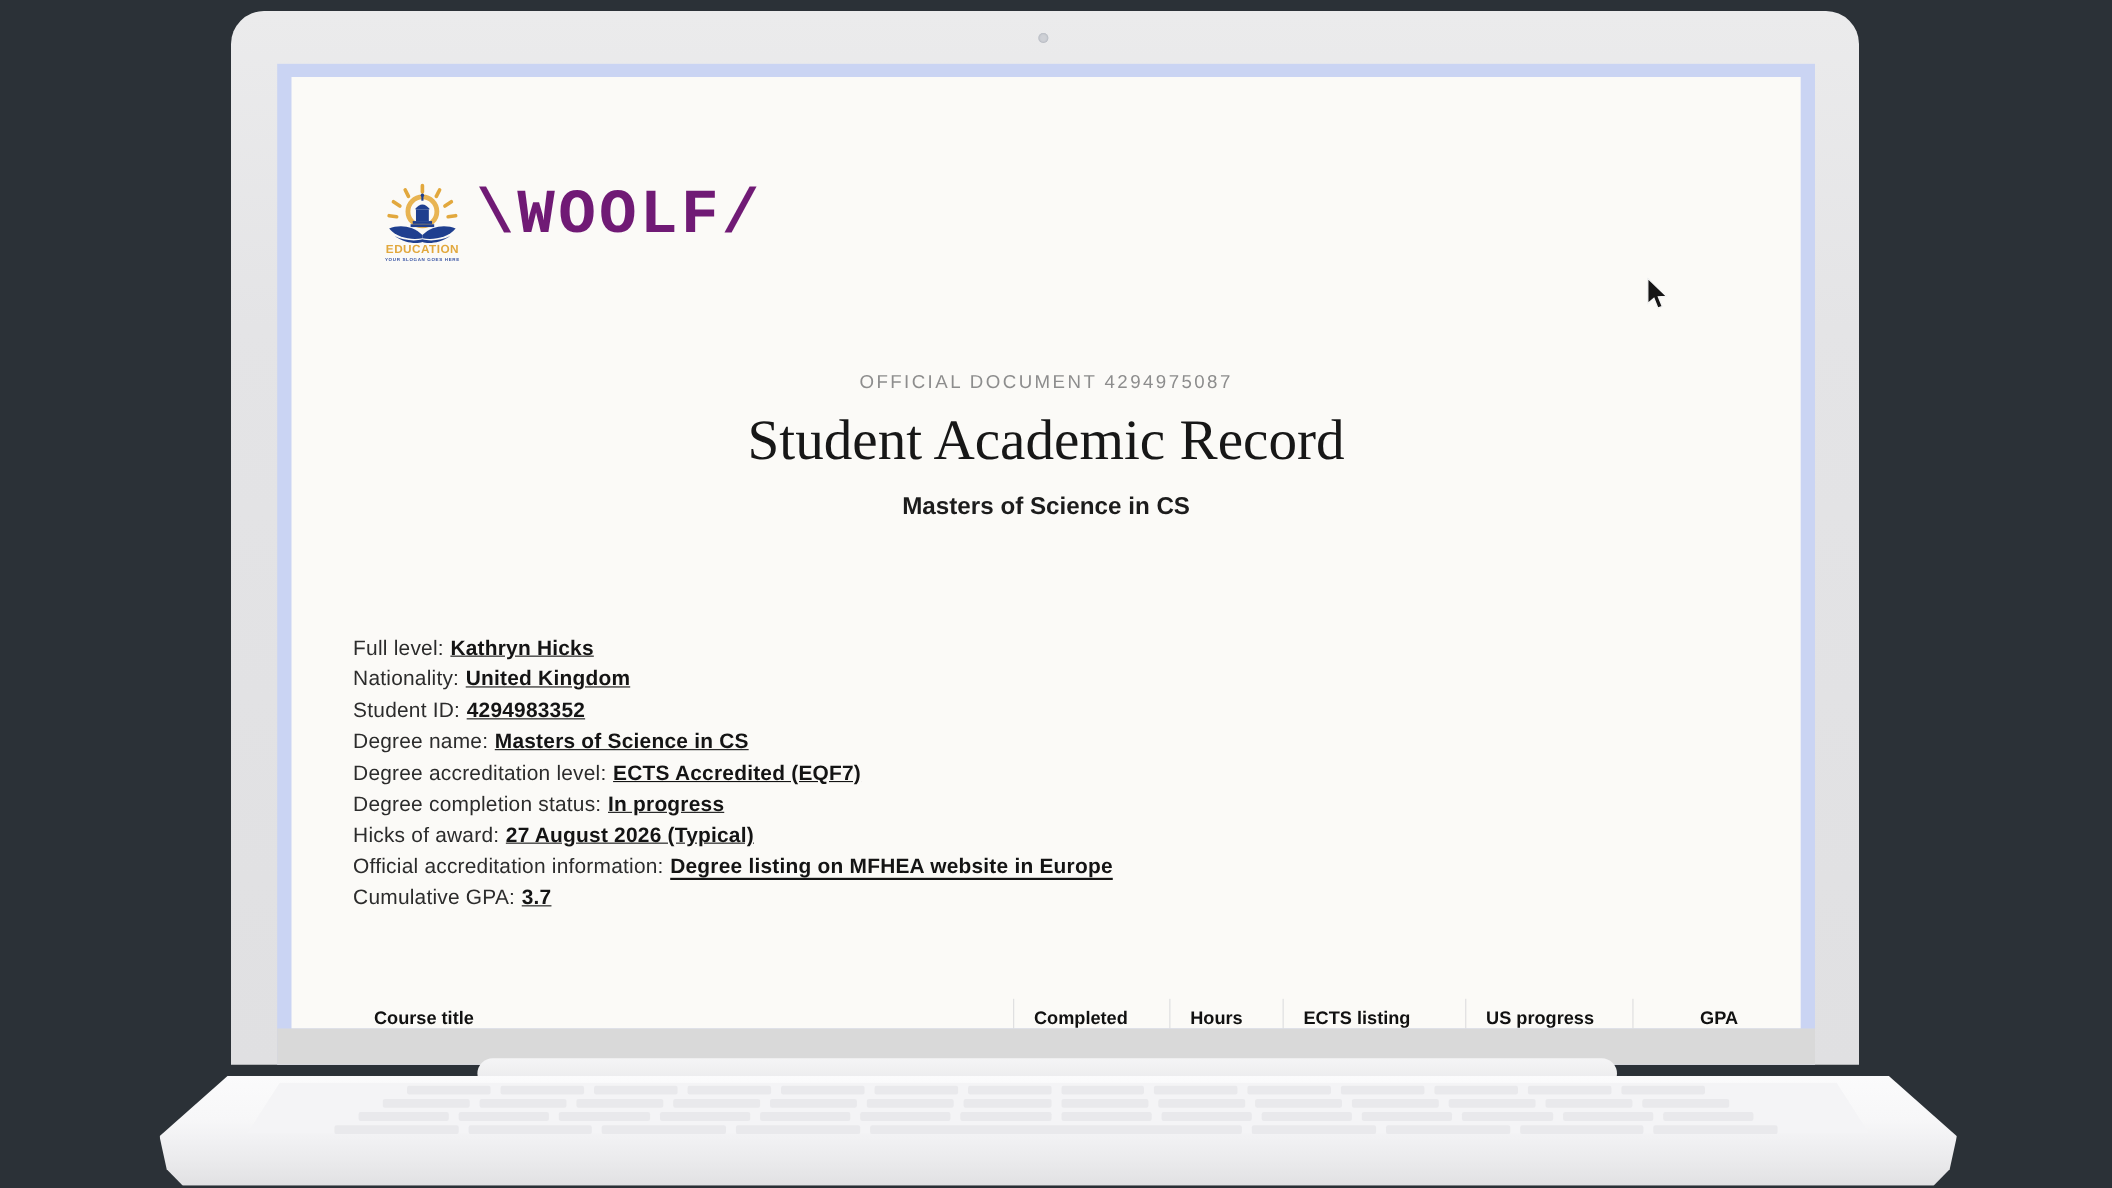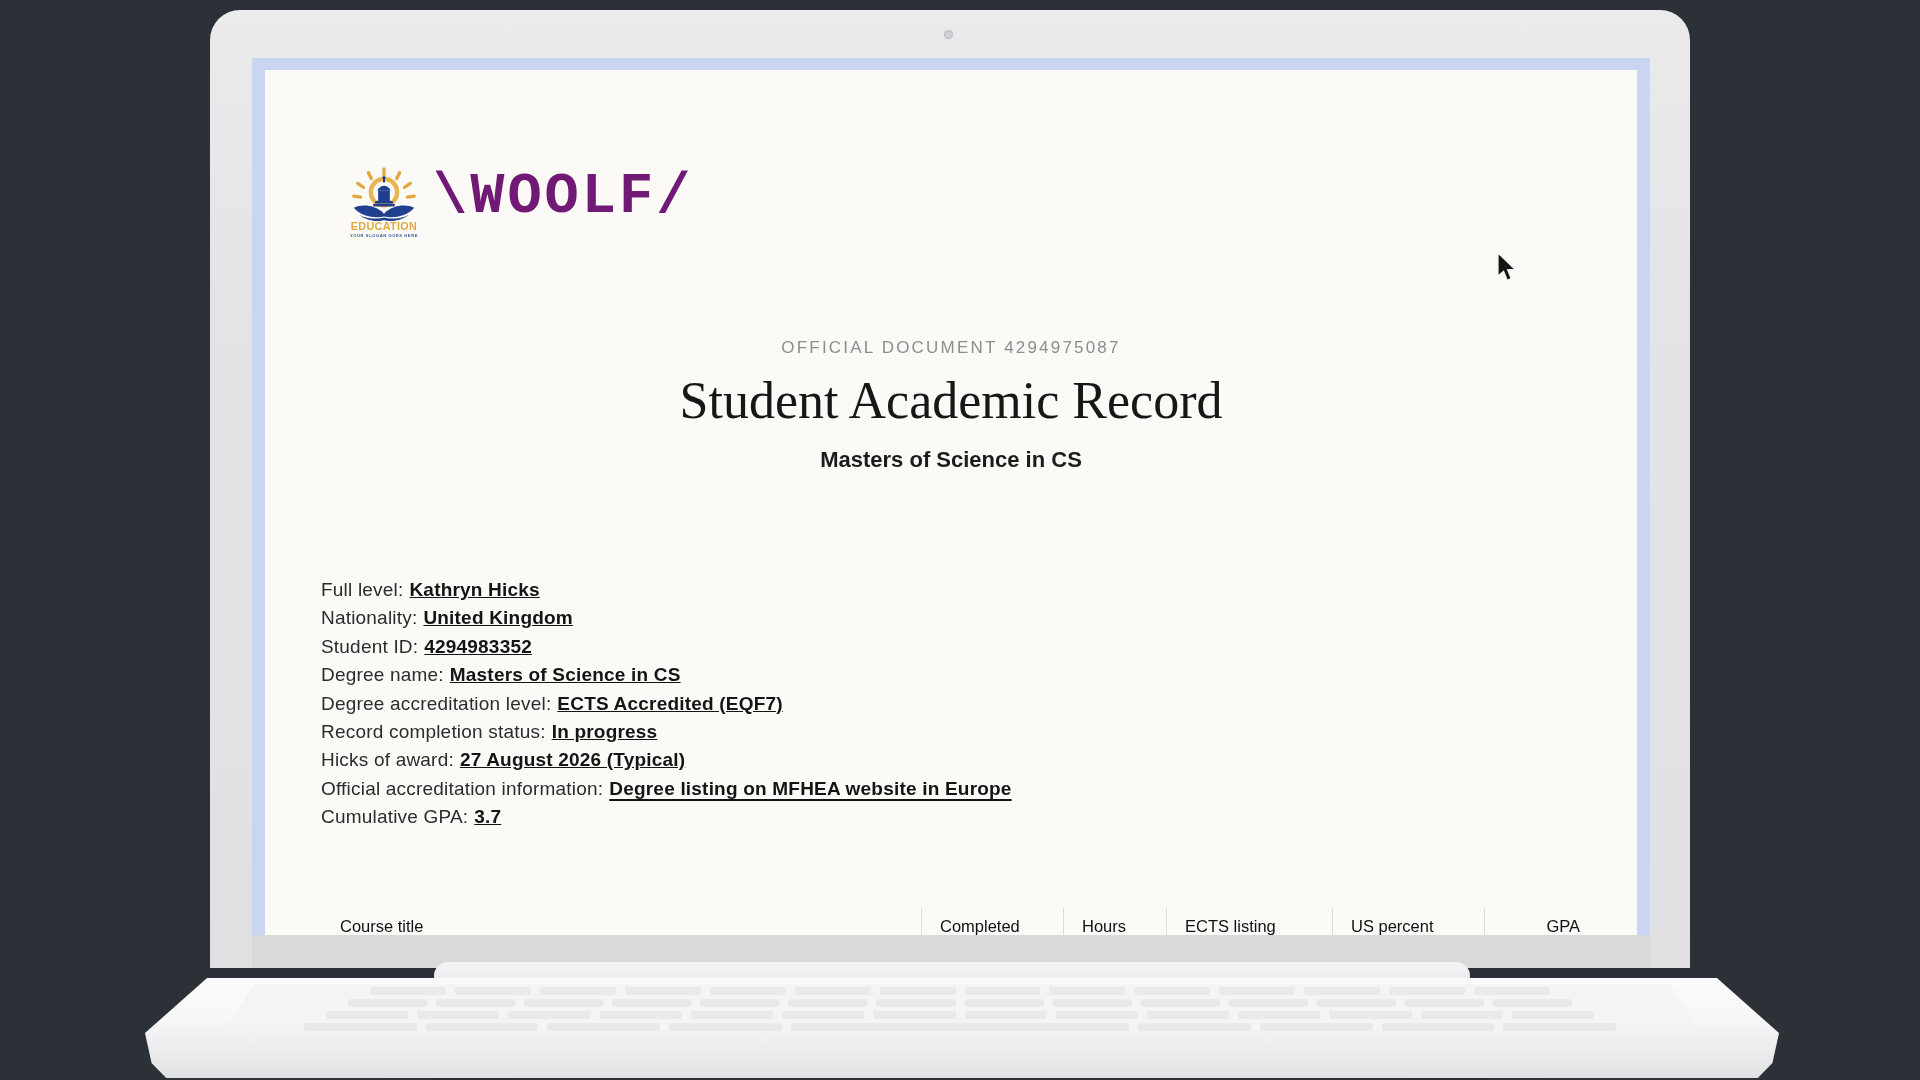--- a/index.html
+++ b/index.html
@@ -161,7 +161,7 @@
         <span class="dl">Degree accreditation level:</span><span class="dv">ECTS Accredited (EQF7)</span>
       </div>
       <div class="detail-line">
-        <span class="dl">Record completion status:</span><span class="dv">In progress</span>
+        <span class="dl">Degree completion status:</span><span class="dv">In progress</span>
       </div>
       <div class="detail-line">
         <span class="dl">Hicks of award:</span><span class="dv">27 August 2026 (Typical)</span>

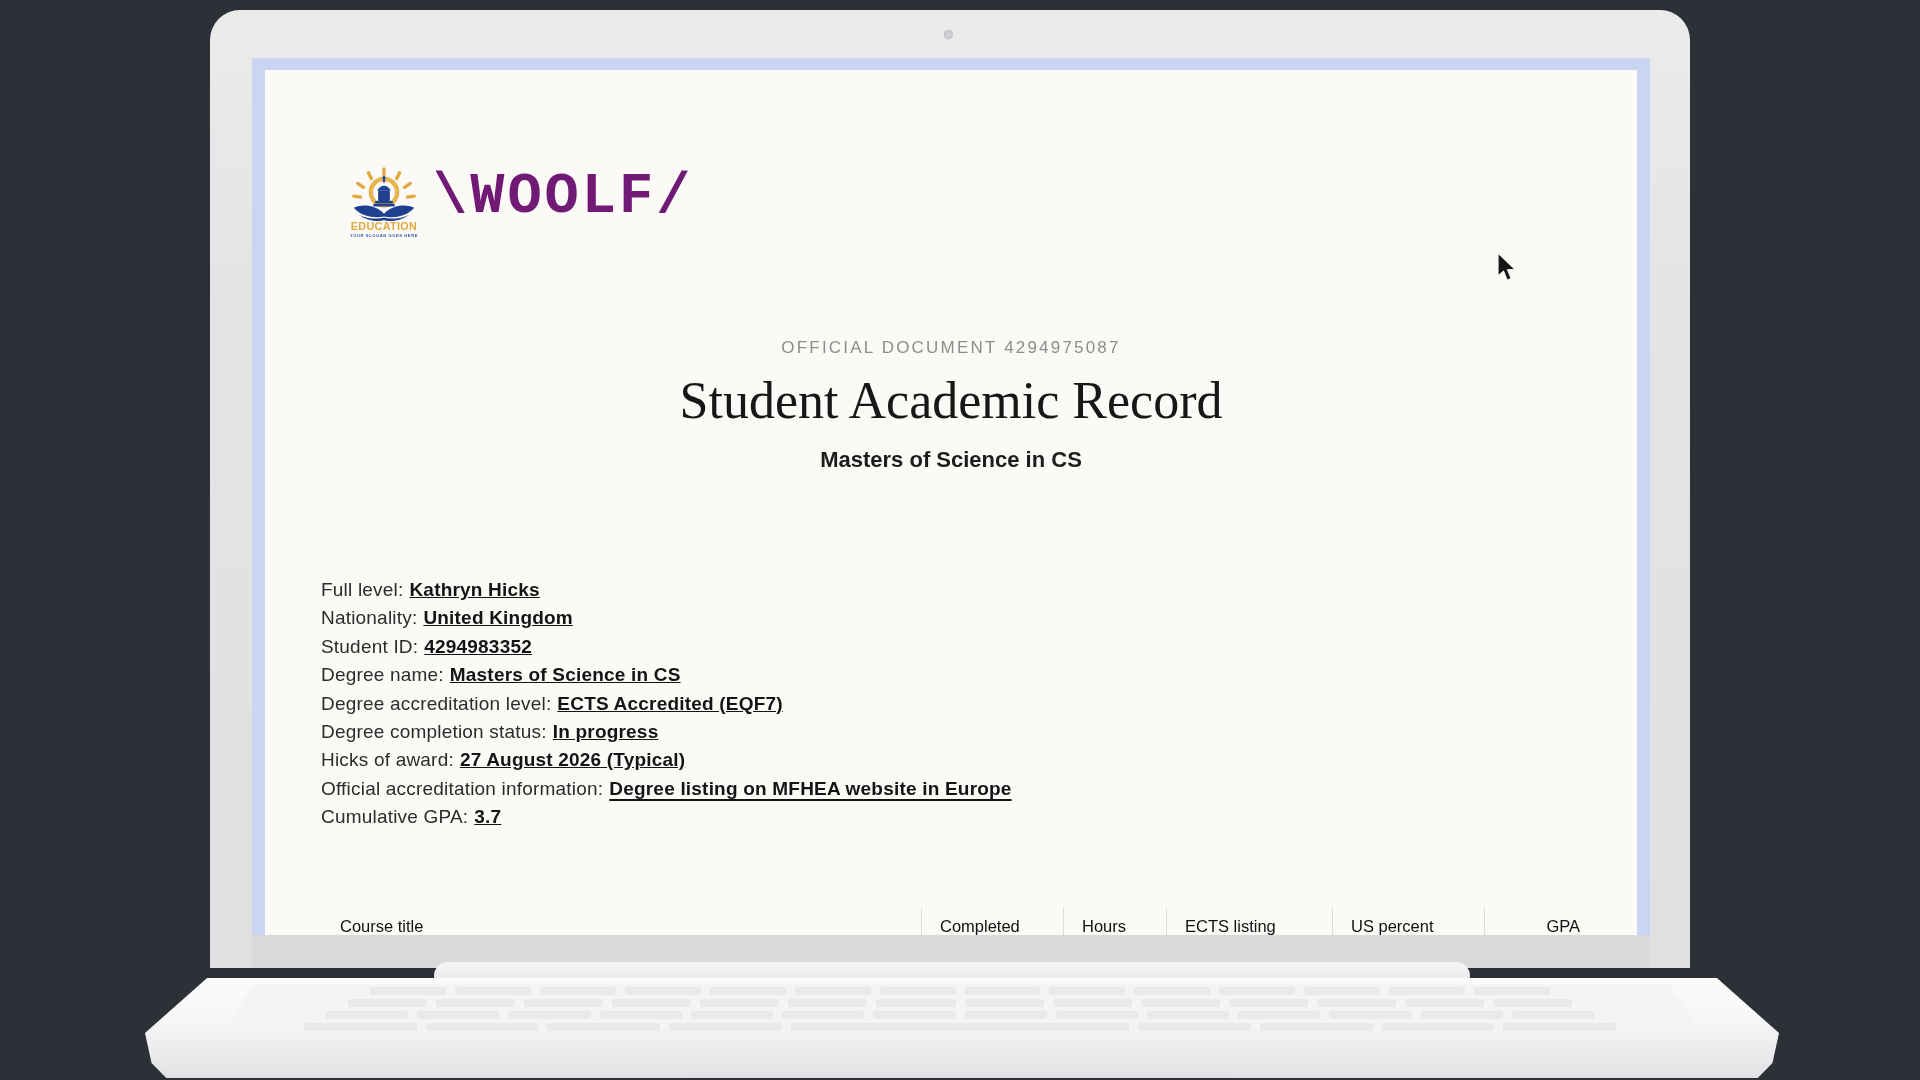--- a/index.html
+++ b/index.html
@@ -85,7 +85,7 @@
 
   .course-table { position:absolute; left:55px; top:838px; display:flex; }
   .cell {
-    font-size:16.5px; font-weight:normal; color:#111;
+    font-size:16.5px; font-weight:bold; color:#111;
     padding:9px 0 20px 18px; border-left:1px solid #ddddde;
     white-space:nowrap;
   }

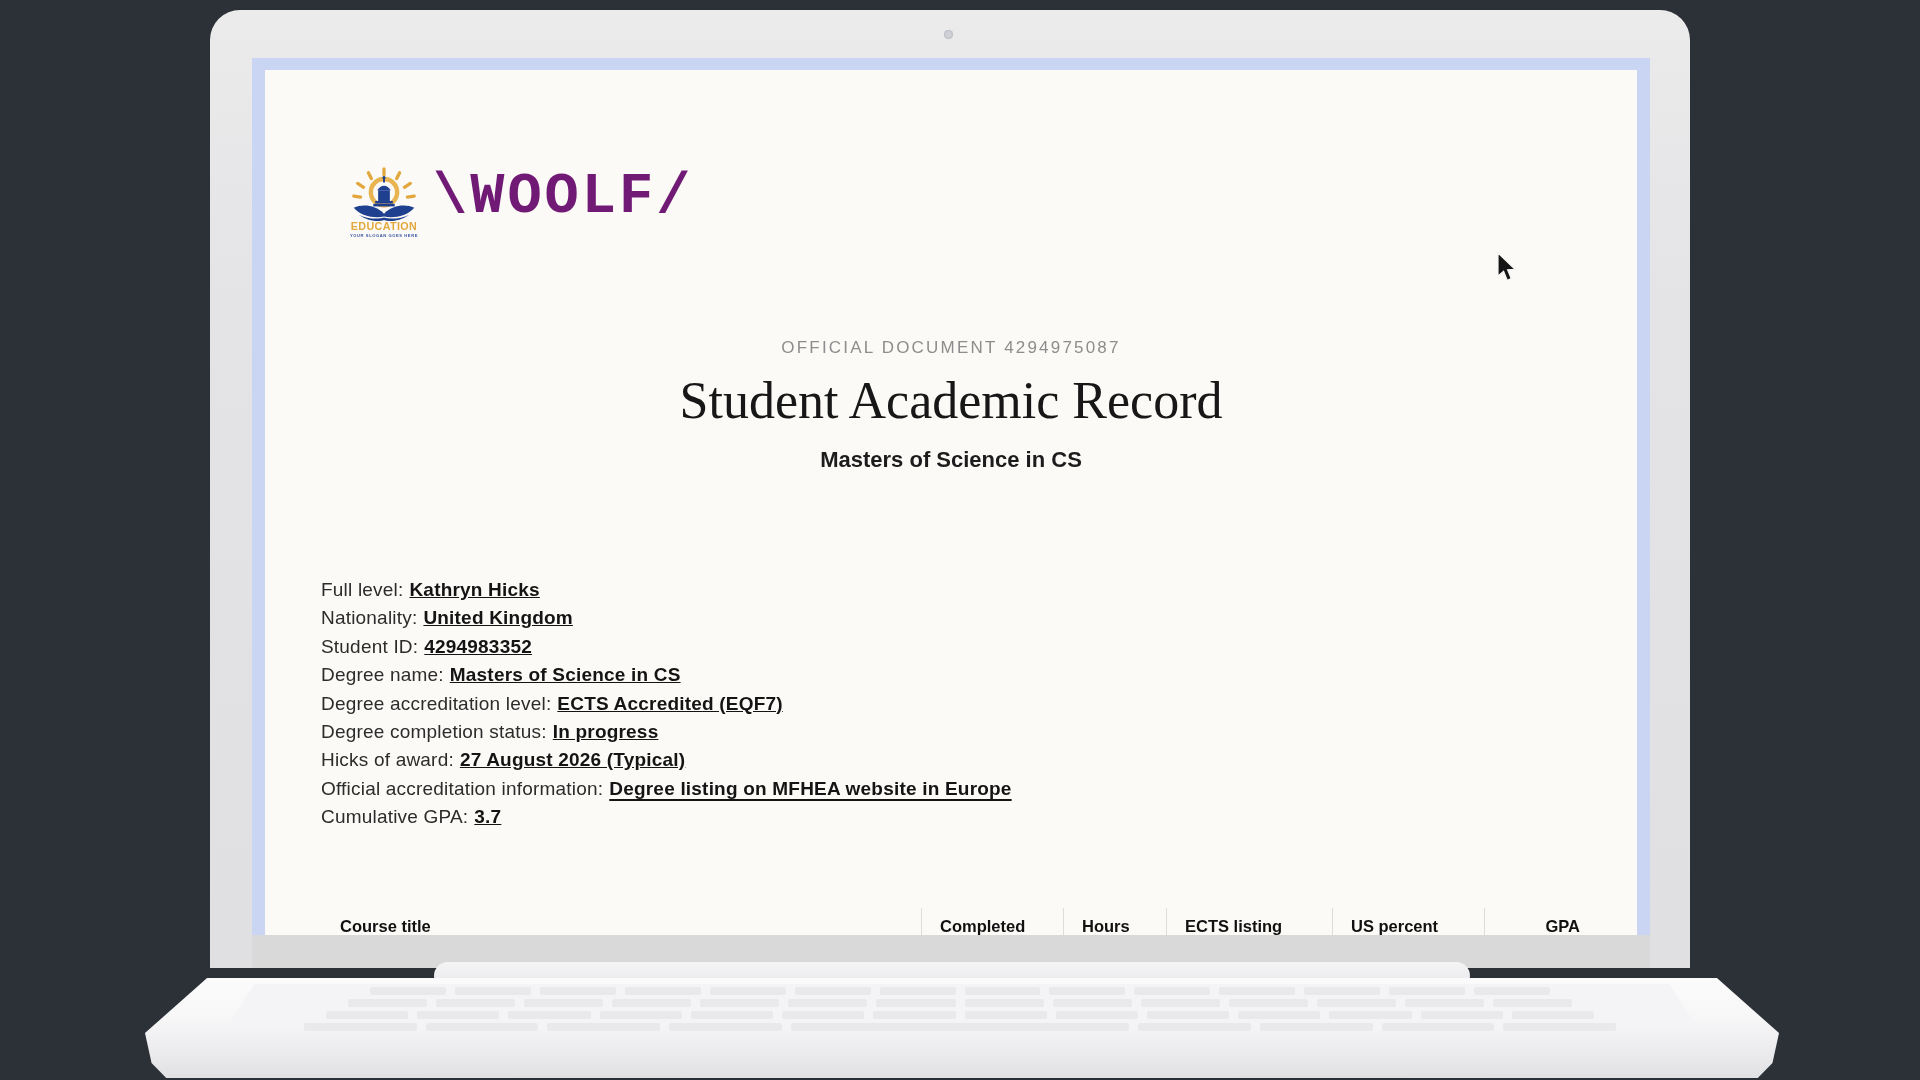--- a/index.html
+++ b/index.html
@@ -179,7 +179,7 @@
       <div class="cell c1">Completed</div>
       <div class="cell c2">Hours</div>
       <div class="cell c3">ECTS listing</div>
-      <div class="cell c4">US percent</div>
+      <div class="cell c4">US progress</div>
       <div class="cell c5">GPA</div>
     </div>
 

